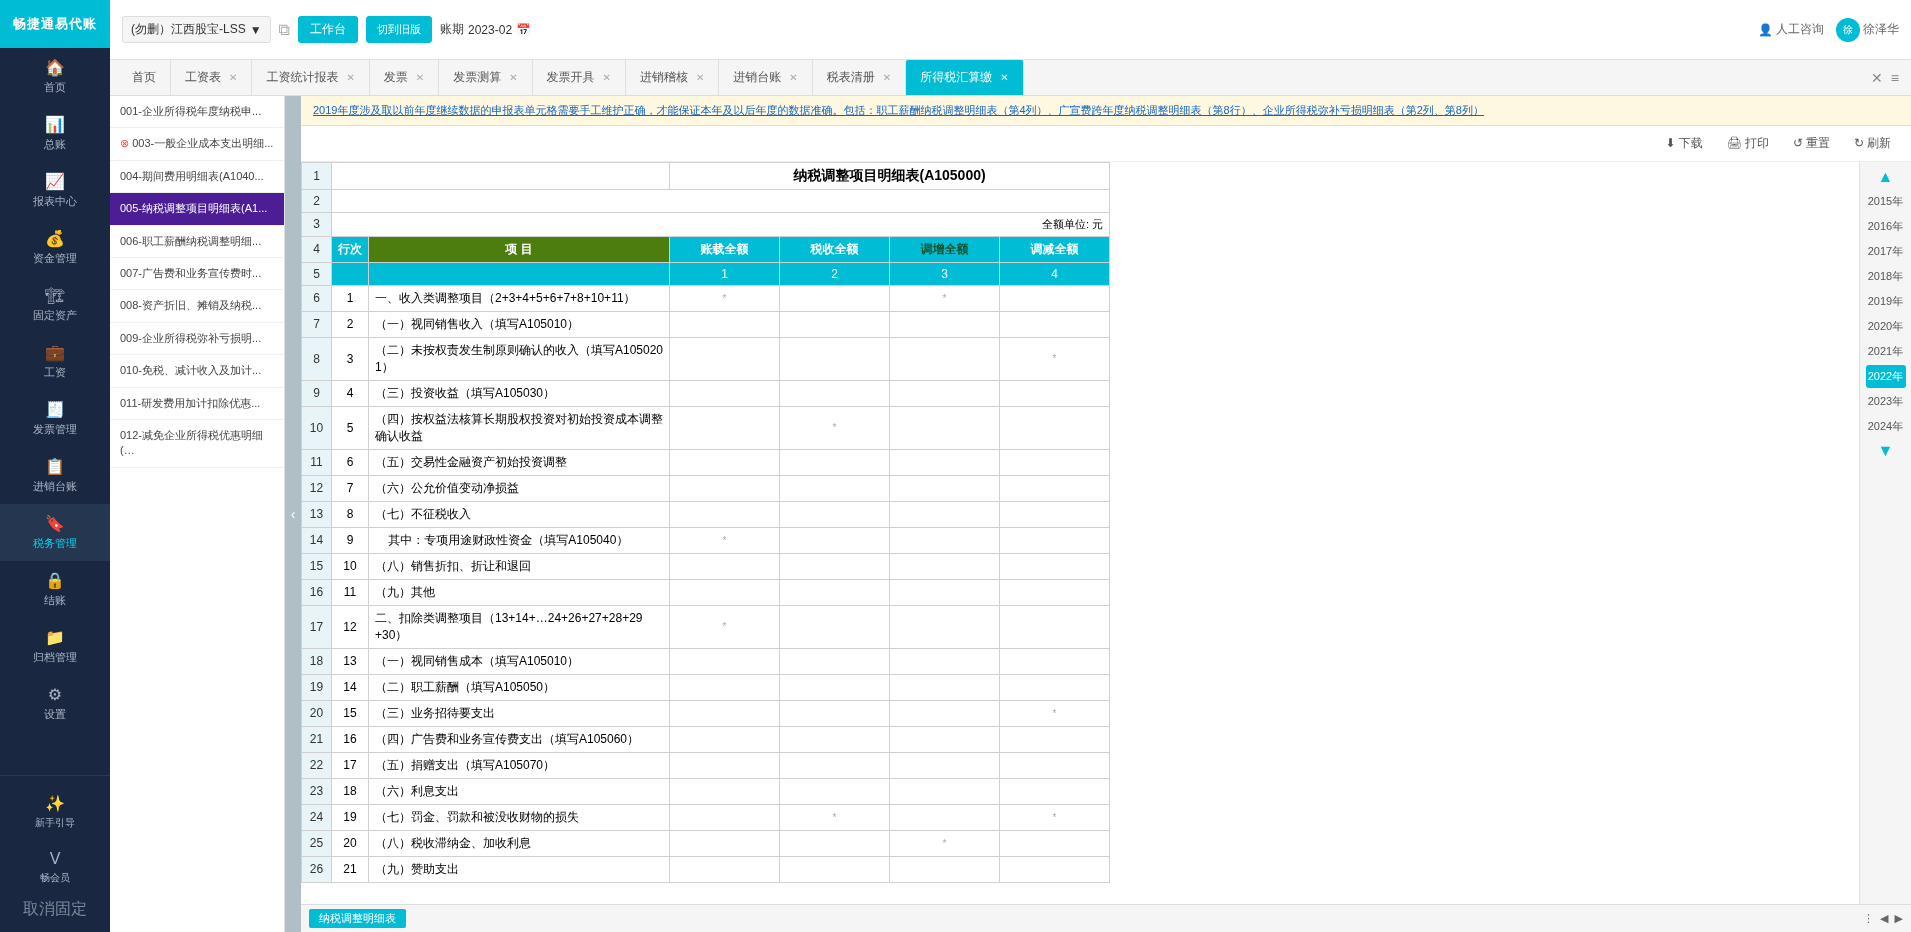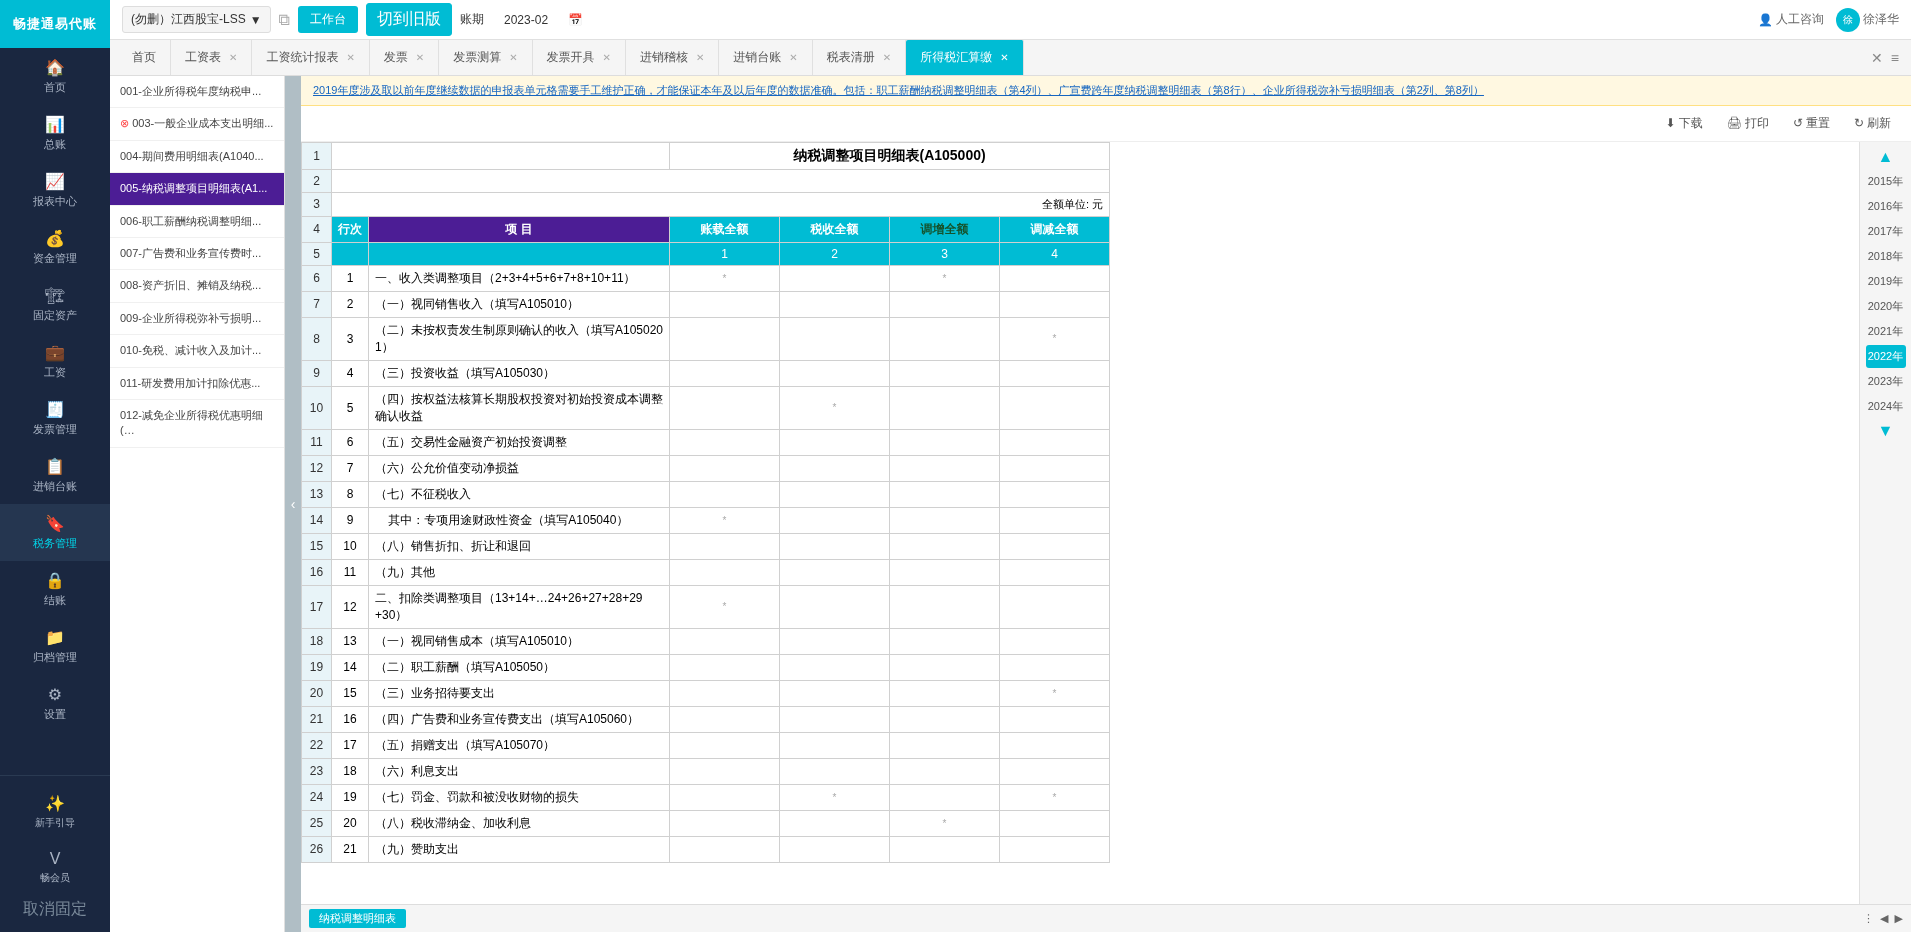--- a/index.html
+++ b/index.html
@@ -18,7 +18,7 @@
     .main { flex: 1; display: flex; flex-direction: column; overflow: hidden; }
 
     
-    .topbar { background: #fff; height: 40px; display: flex; align-items: center; padding: 0 12px; gap: 8px; border-bottom: 1px solid #e0e0e0; flex-shrink: 0; }
+    .topbar { background: #fff; height: 60px; display: flex; align-items: center; padding: 0 12px; gap: 8px; border-bottom: 1px solid #e0e0e0; flex-shrink: 0; }
     .topbar-company { display: flex; align-items: center; gap: 4px; font-size: 12px; color: #333; background: #f5f5f5; border: 1px solid #ddd; border-radius: 3px; padding: 4px 8px; cursor: pointer; }
     .topbar-btn { background: #00bcd4; color: #fff; border: none; border-radius: 3px; padding: 5px 12px; cursor: pointer; font-size: 12px; }
     .topbar-btn-outline { background: #fff; color: #333; border: 1px solid #ddd; border-radius: 3px; padding: 5px 10px; cursor: pointer; font-size: 16px; }

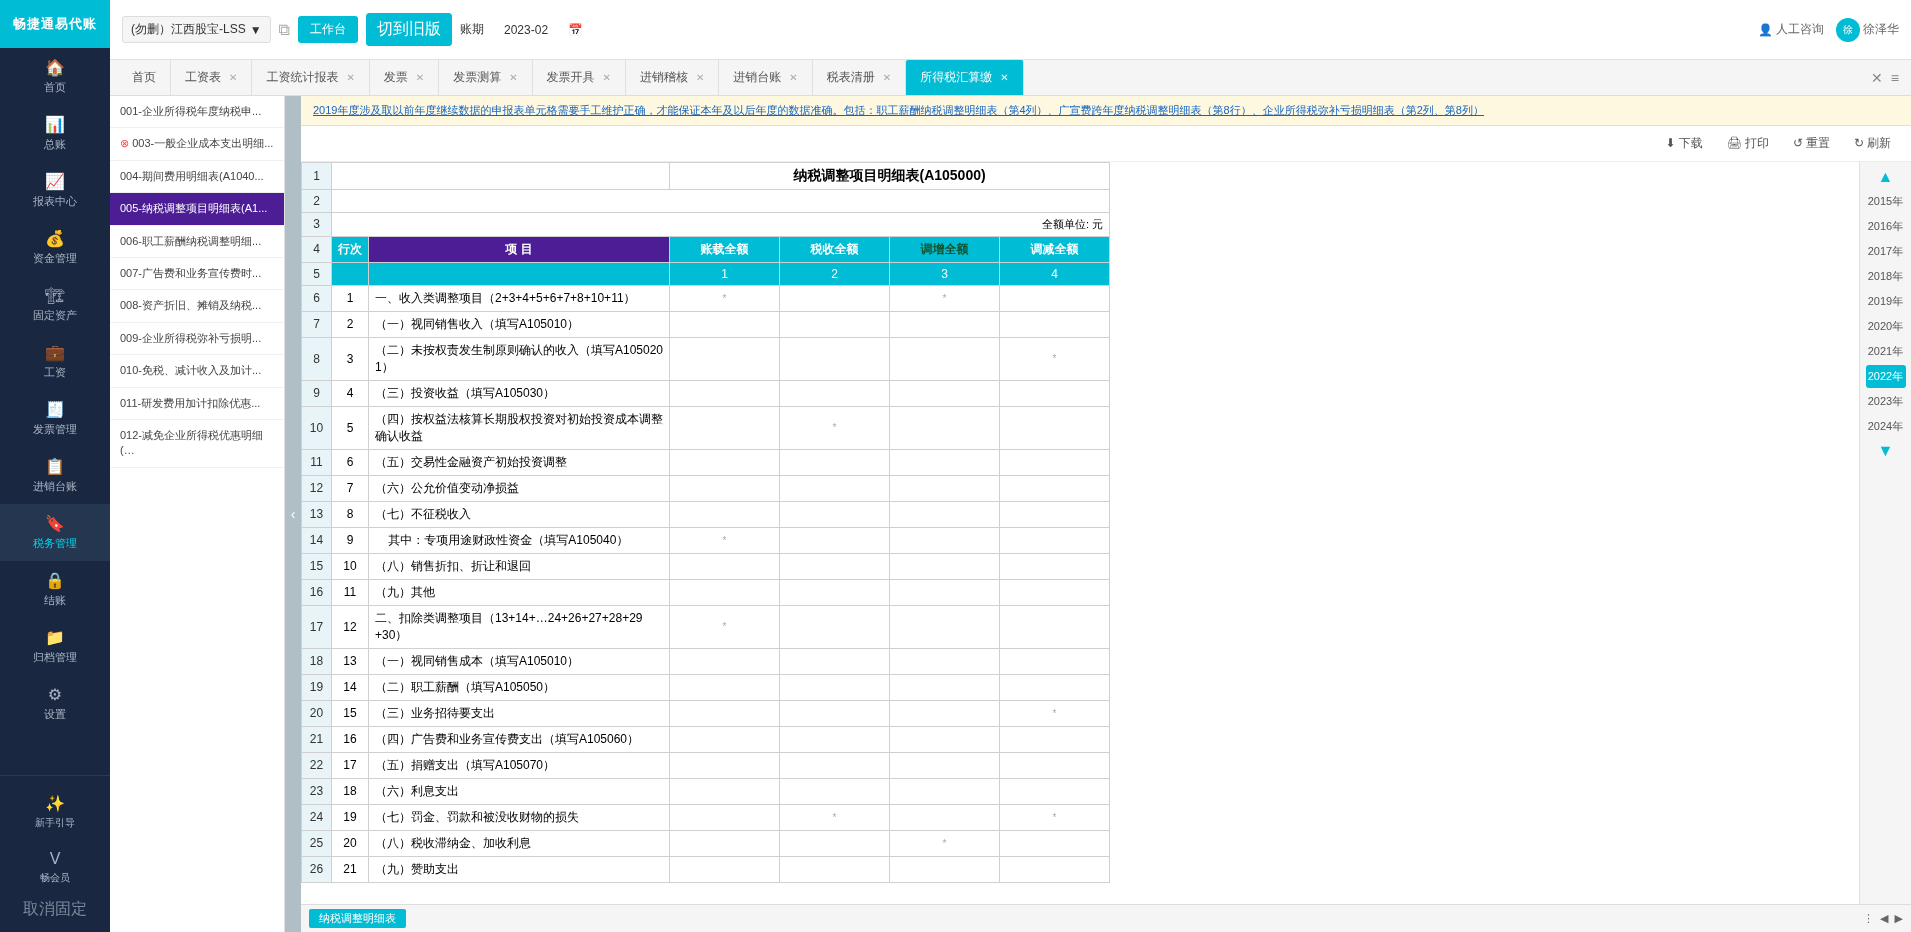--- a/index.html
+++ b/index.html
@@ -21,7 +21,7 @@
     .topbar { background: #fff; height: 60px; display: flex; align-items: center; padding: 0 12px; gap: 8px; border-bottom: 1px solid #e0e0e0; flex-shrink: 0; }
     .topbar-company { display: flex; align-items: center; gap: 4px; font-size: 12px; color: #333; background: #f5f5f5; border: 1px solid #ddd; border-radius: 3px; padding: 4px 8px; cursor: pointer; }
     .topbar-btn { background: #00bcd4; color: #fff; border: none; border-radius: 3px; padding: 5px 12px; cursor: pointer; font-size: 12px; }
-    .topbar-btn-outline { background: #fff; color: #333; border: 1px solid #ddd; border-radius: 3px; padding: 5px 10px; cursor: pointer; font-size: 16px; }
+    .topbar-btn-outline { background: #fff; color: #333; border: 1px solid #ddd; border-radius: 3px; padding: 5px 10px; cursor: pointer; font-size: 11px; }
     .topbar-period { display: flex; align-items: center; gap: 20px; font-size: 12px; color: #333; }
     .topbar-right { margin-left: auto; display: flex; align-items: center; gap: 12px; font-size: 12px; color: #666; }
 

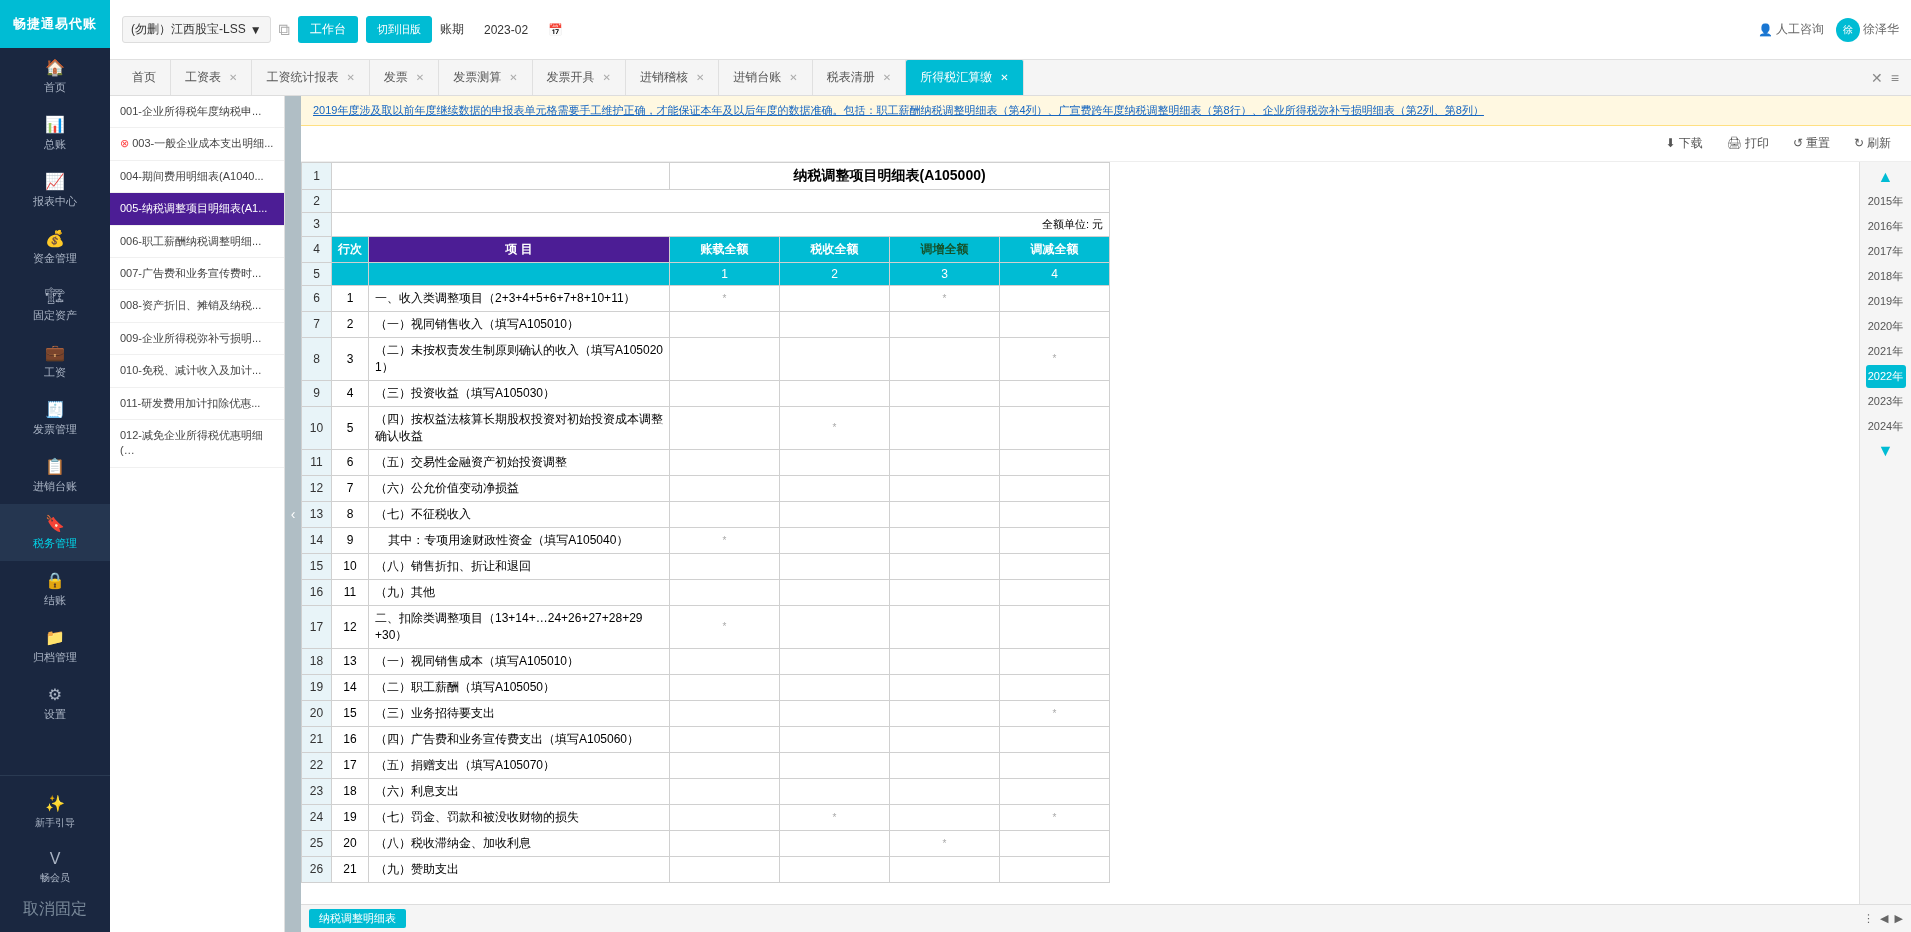--- a/index.html
+++ b/index.html
@@ -22,7 +22,7 @@
     .topbar-company { display: flex; align-items: center; gap: 4px; font-size: 12px; color: #333; background: #f5f5f5; border: 1px solid #ddd; border-radius: 3px; padding: 4px 8px; cursor: pointer; }
     .topbar-btn { background: #00bcd4; color: #fff; border: none; border-radius: 3px; padding: 5px 12px; cursor: pointer; font-size: 12px; }
     .topbar-btn-outline { background: #fff; color: #333; border: 1px solid #ddd; border-radius: 3px; padding: 5px 10px; cursor: pointer; font-size: 11px; }
-    .topbar-period { display: flex; align-items: center; gap: 20px; font-size: 12px; color: #333; }
+    .topbar-period { display: flex; align-items: center; gap: 4px; font-size: 12px; color: #333; }
     .topbar-right { margin-left: auto; display: flex; align-items: center; gap: 12px; font-size: 12px; color: #666; }
 
     

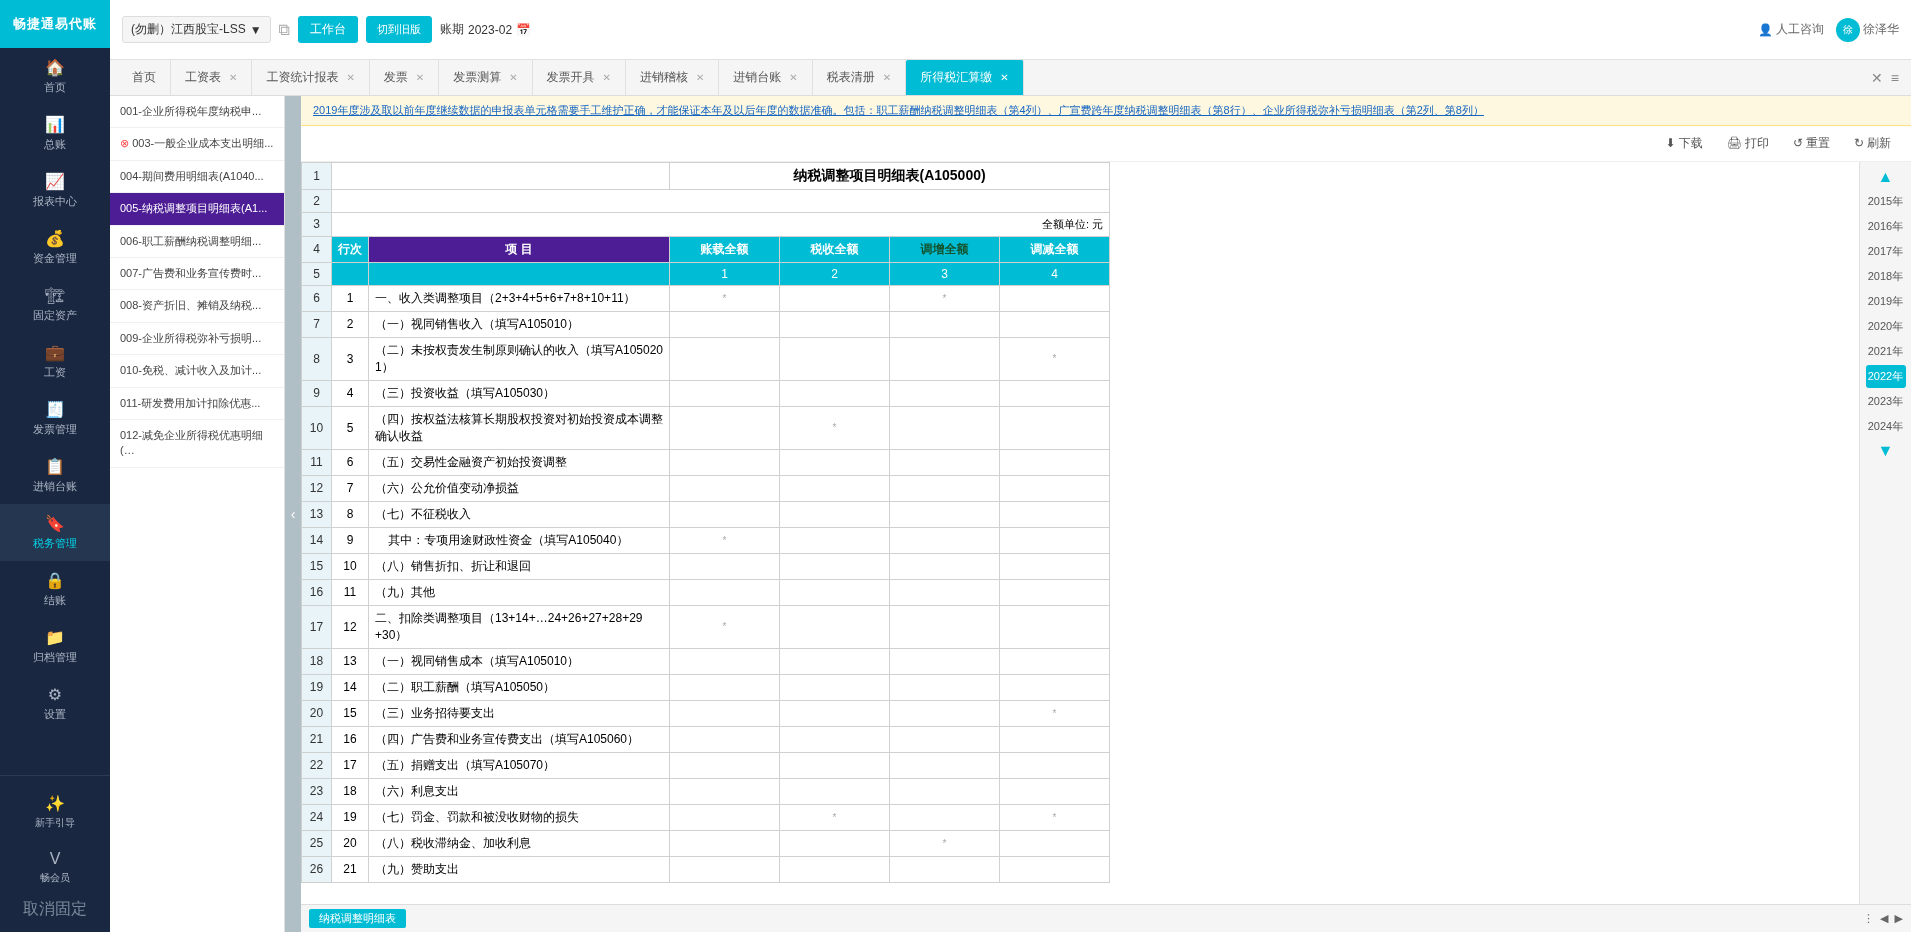--- a/index.html
+++ b/index.html
@@ -283,7 +283,7 @@
               <tr style="background:#00bcd4; color:#fff;">
                 <td class="row-num">4</td>
                 <td style="background:#00bcd4;color:#fff;font-weight:bold;">行次</td>
-                <td style="background:#4c1d95;color:#fff;font-weight:bold;width:300px;">项  目</td>
+                <td style="background:#4d7c0f;color:#fff;font-weight:bold;width:300px;">项  目</td>
                 <td style="background:#00bcd4;color:#fff;font-weight:bold;width:110px;">账载全额</td>
                 <td style="background:#00bcd4;color:#fff;font-weight:bold;width:110px;">税收全额</td>
                 <td style="background:#00bcd4;color:#14532d;font-weight:bold;width:110px;">调增全额</td>

